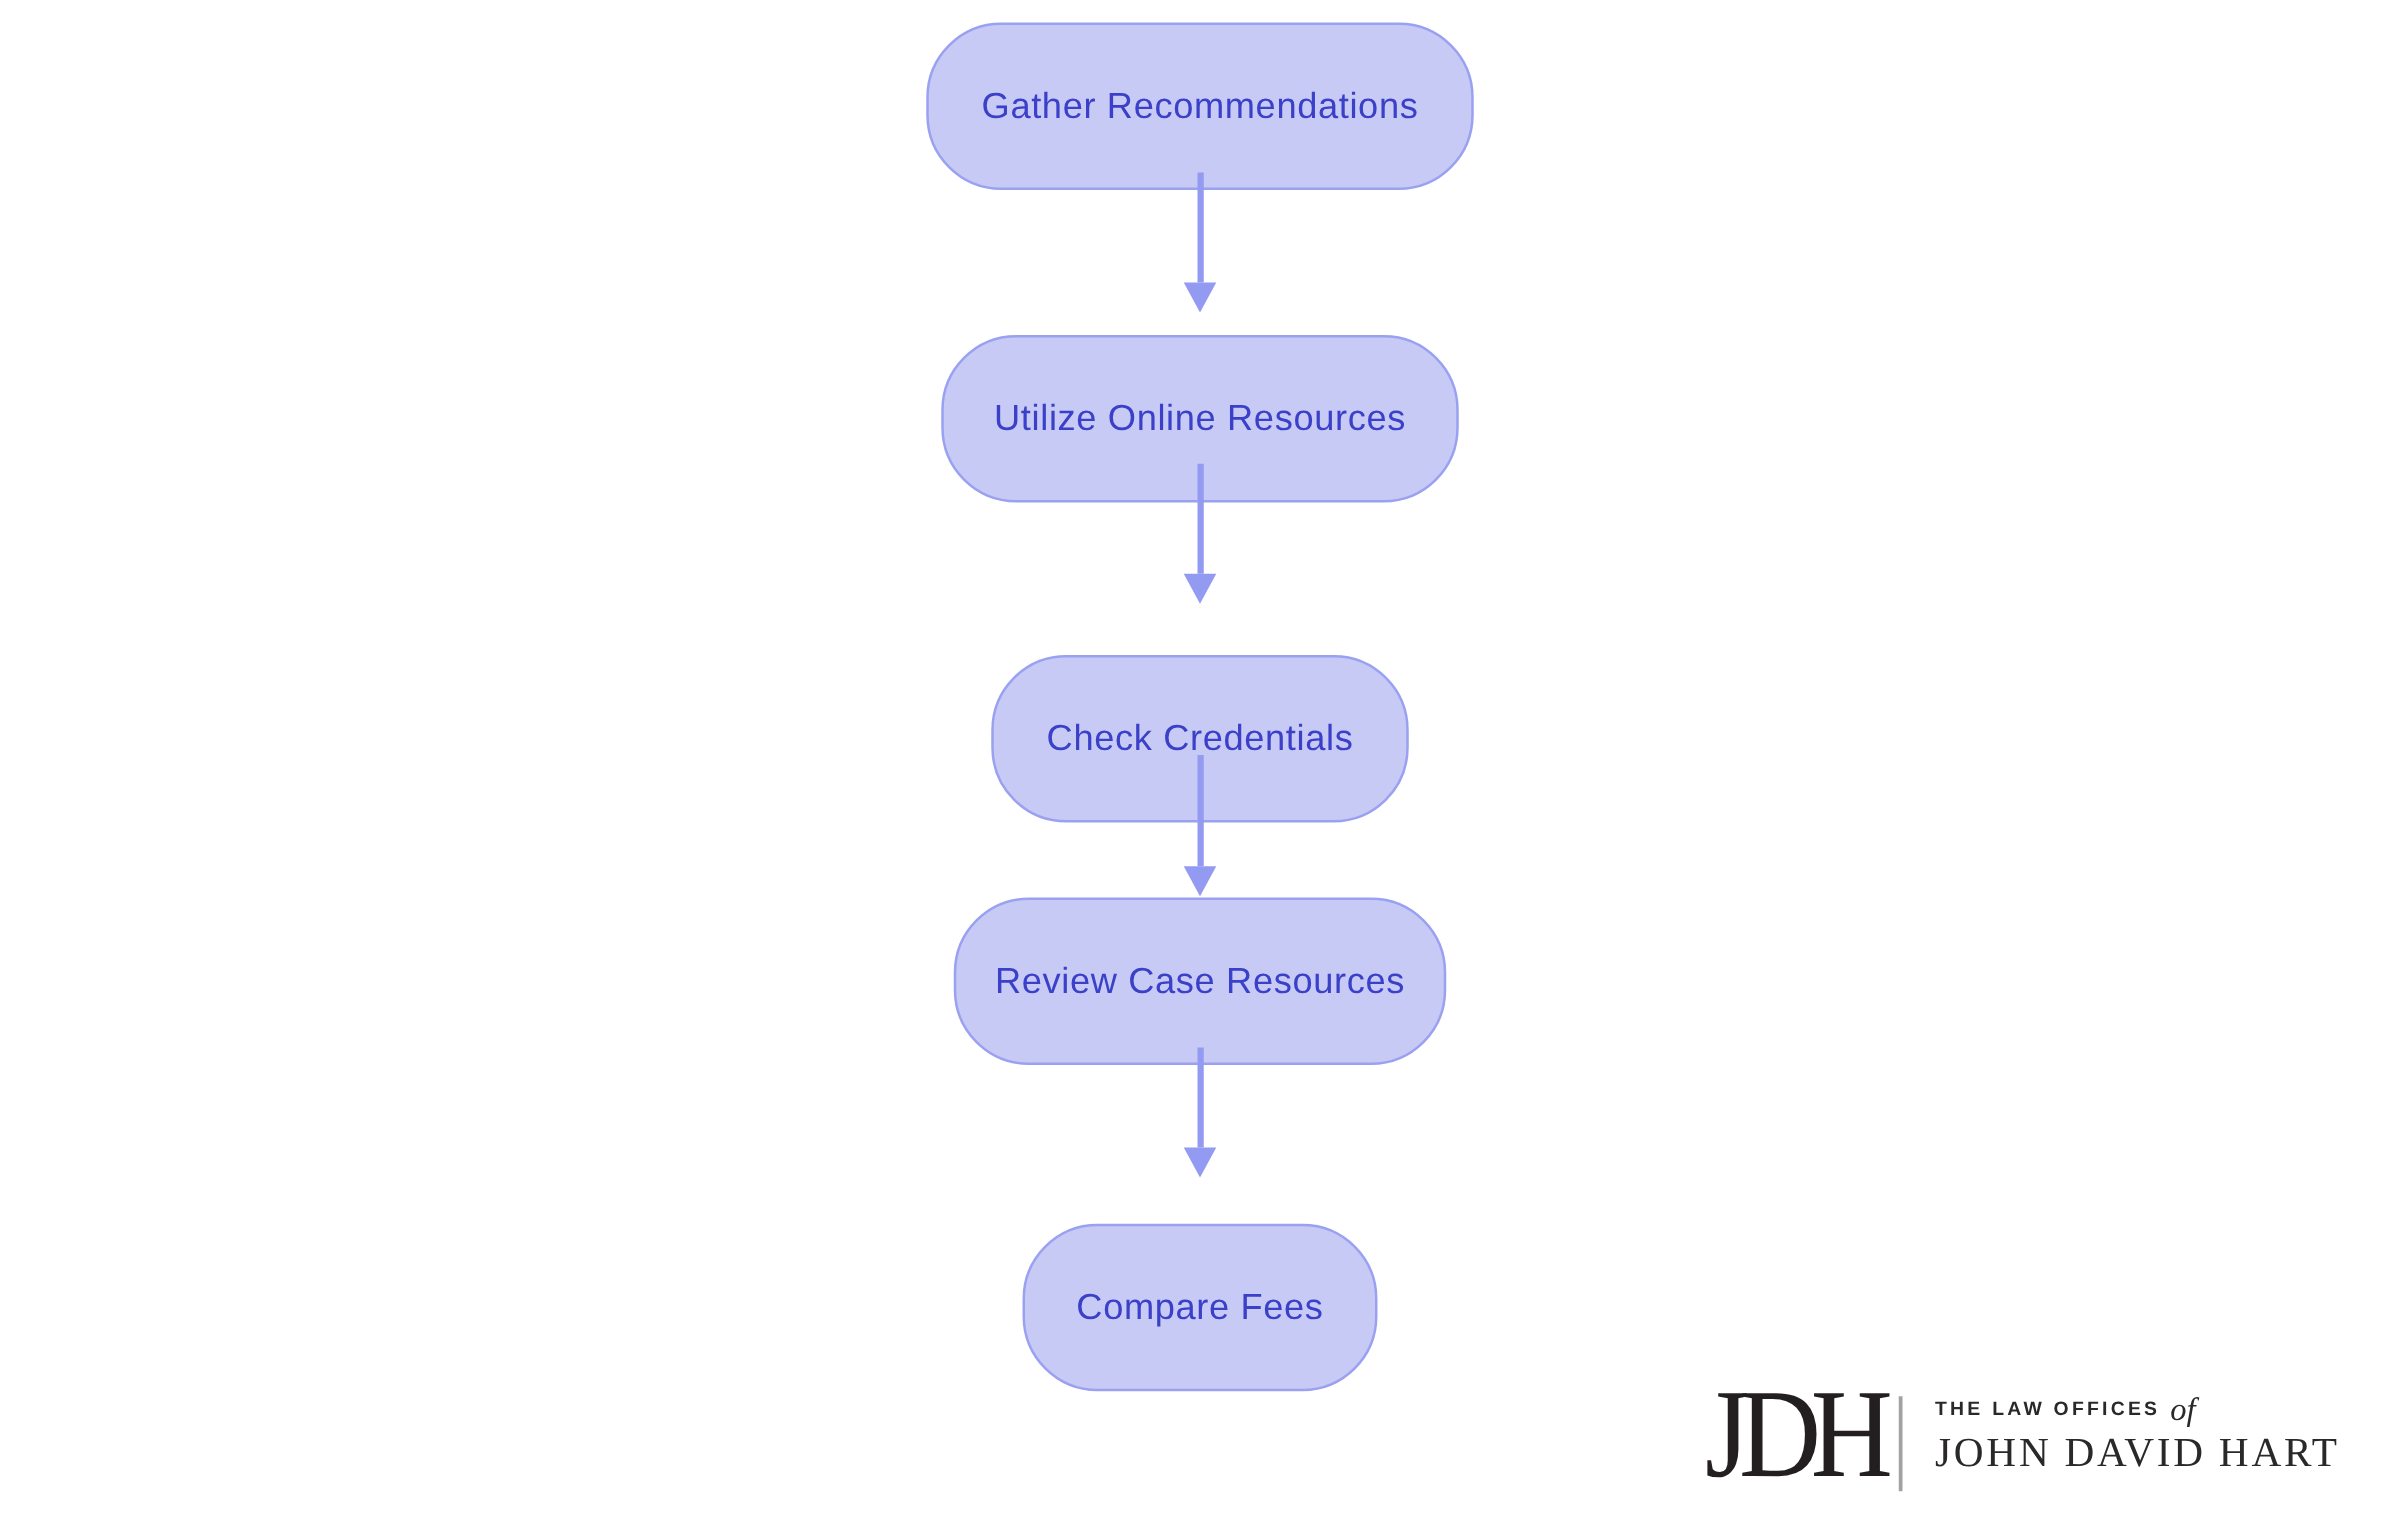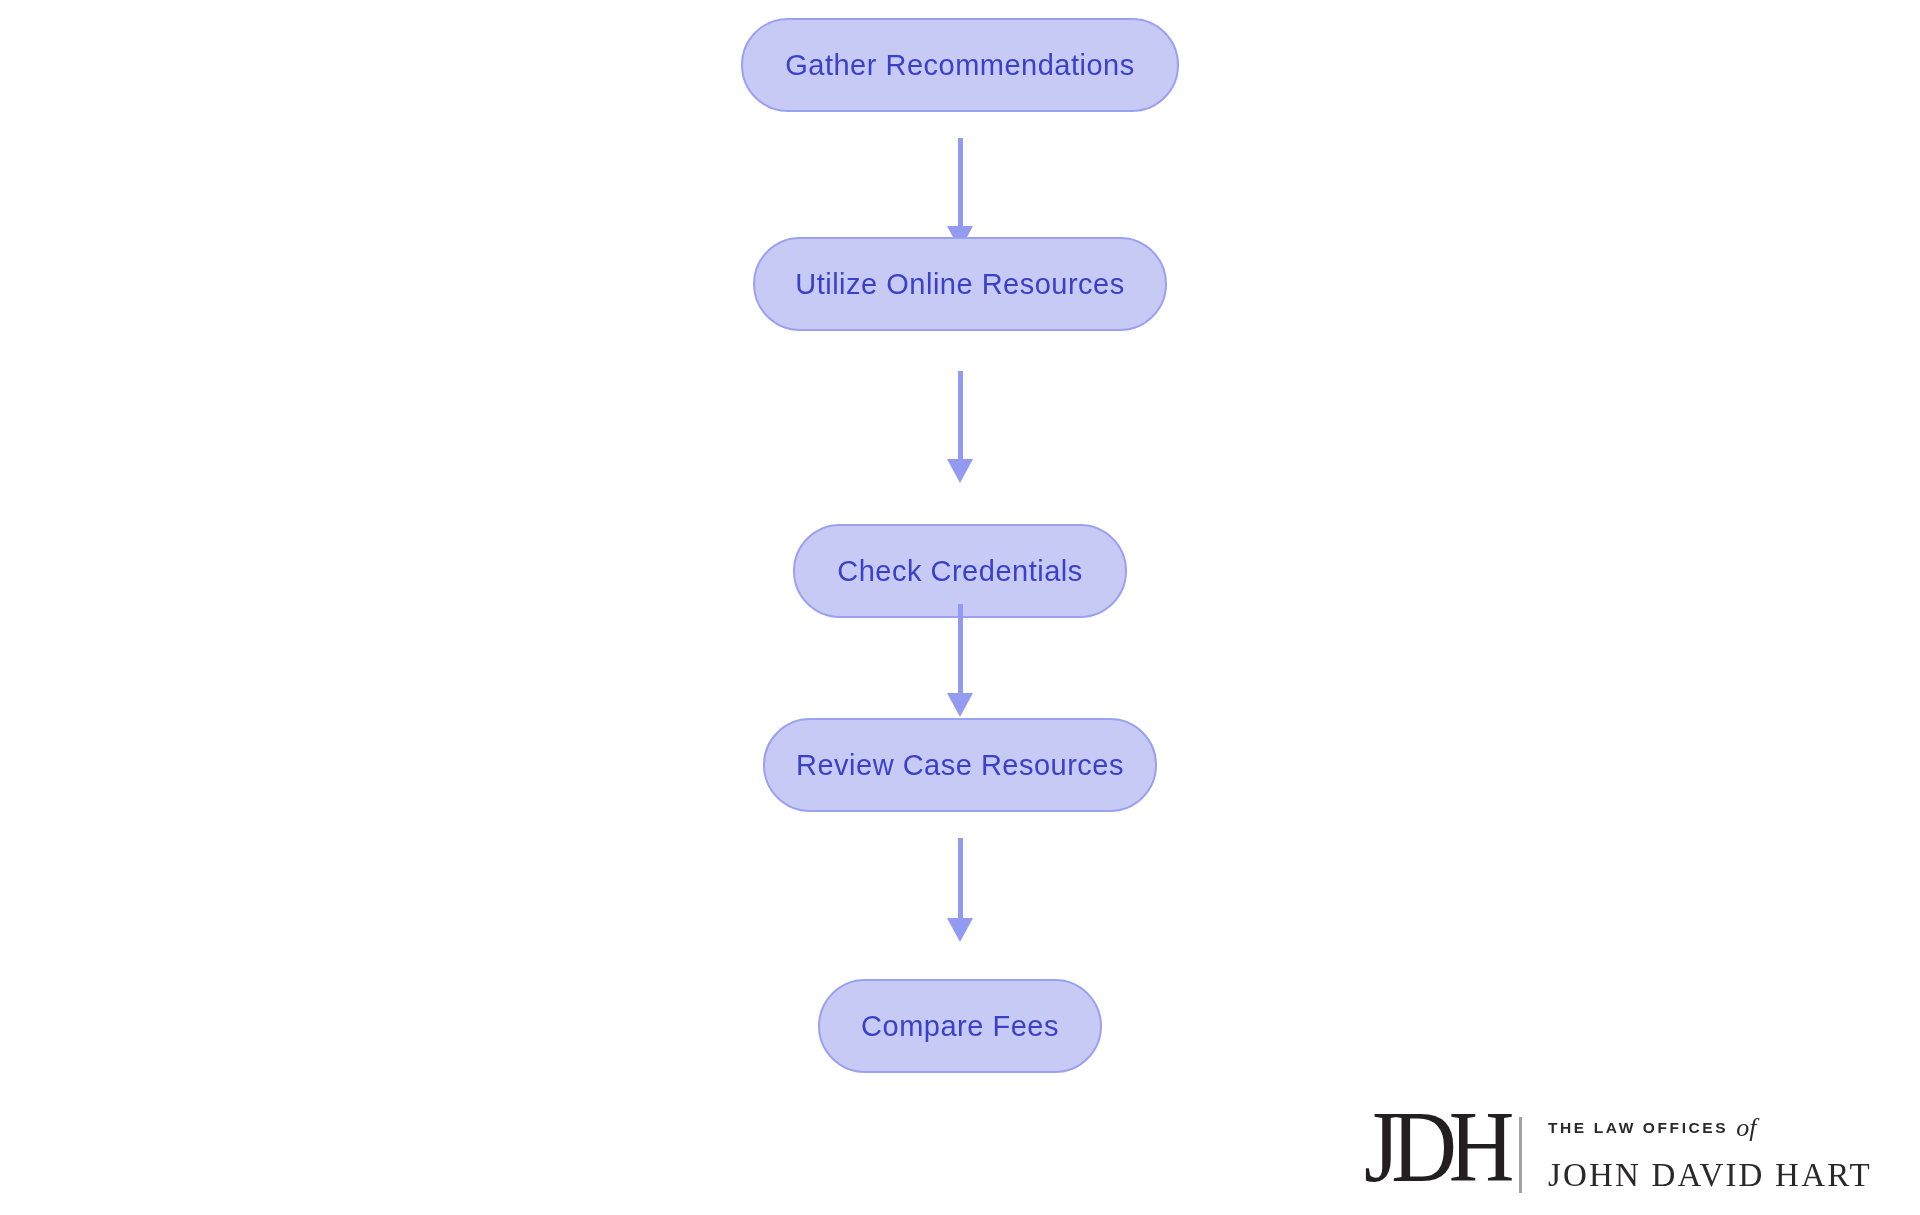--- a/index.html
+++ b/index.html
@@ -11,7 +11,7 @@
   
   .node {
     position:absolute; left:960px; transform:translateX(-50%);
-    height:94px; box-sizing:border-box;
+    height:134px; box-sizing:border-box;
     background:var(--node-fill,#c8caf6);
     border:2px solid var(--node-border,#9aa1f0);
     border-radius:60px;

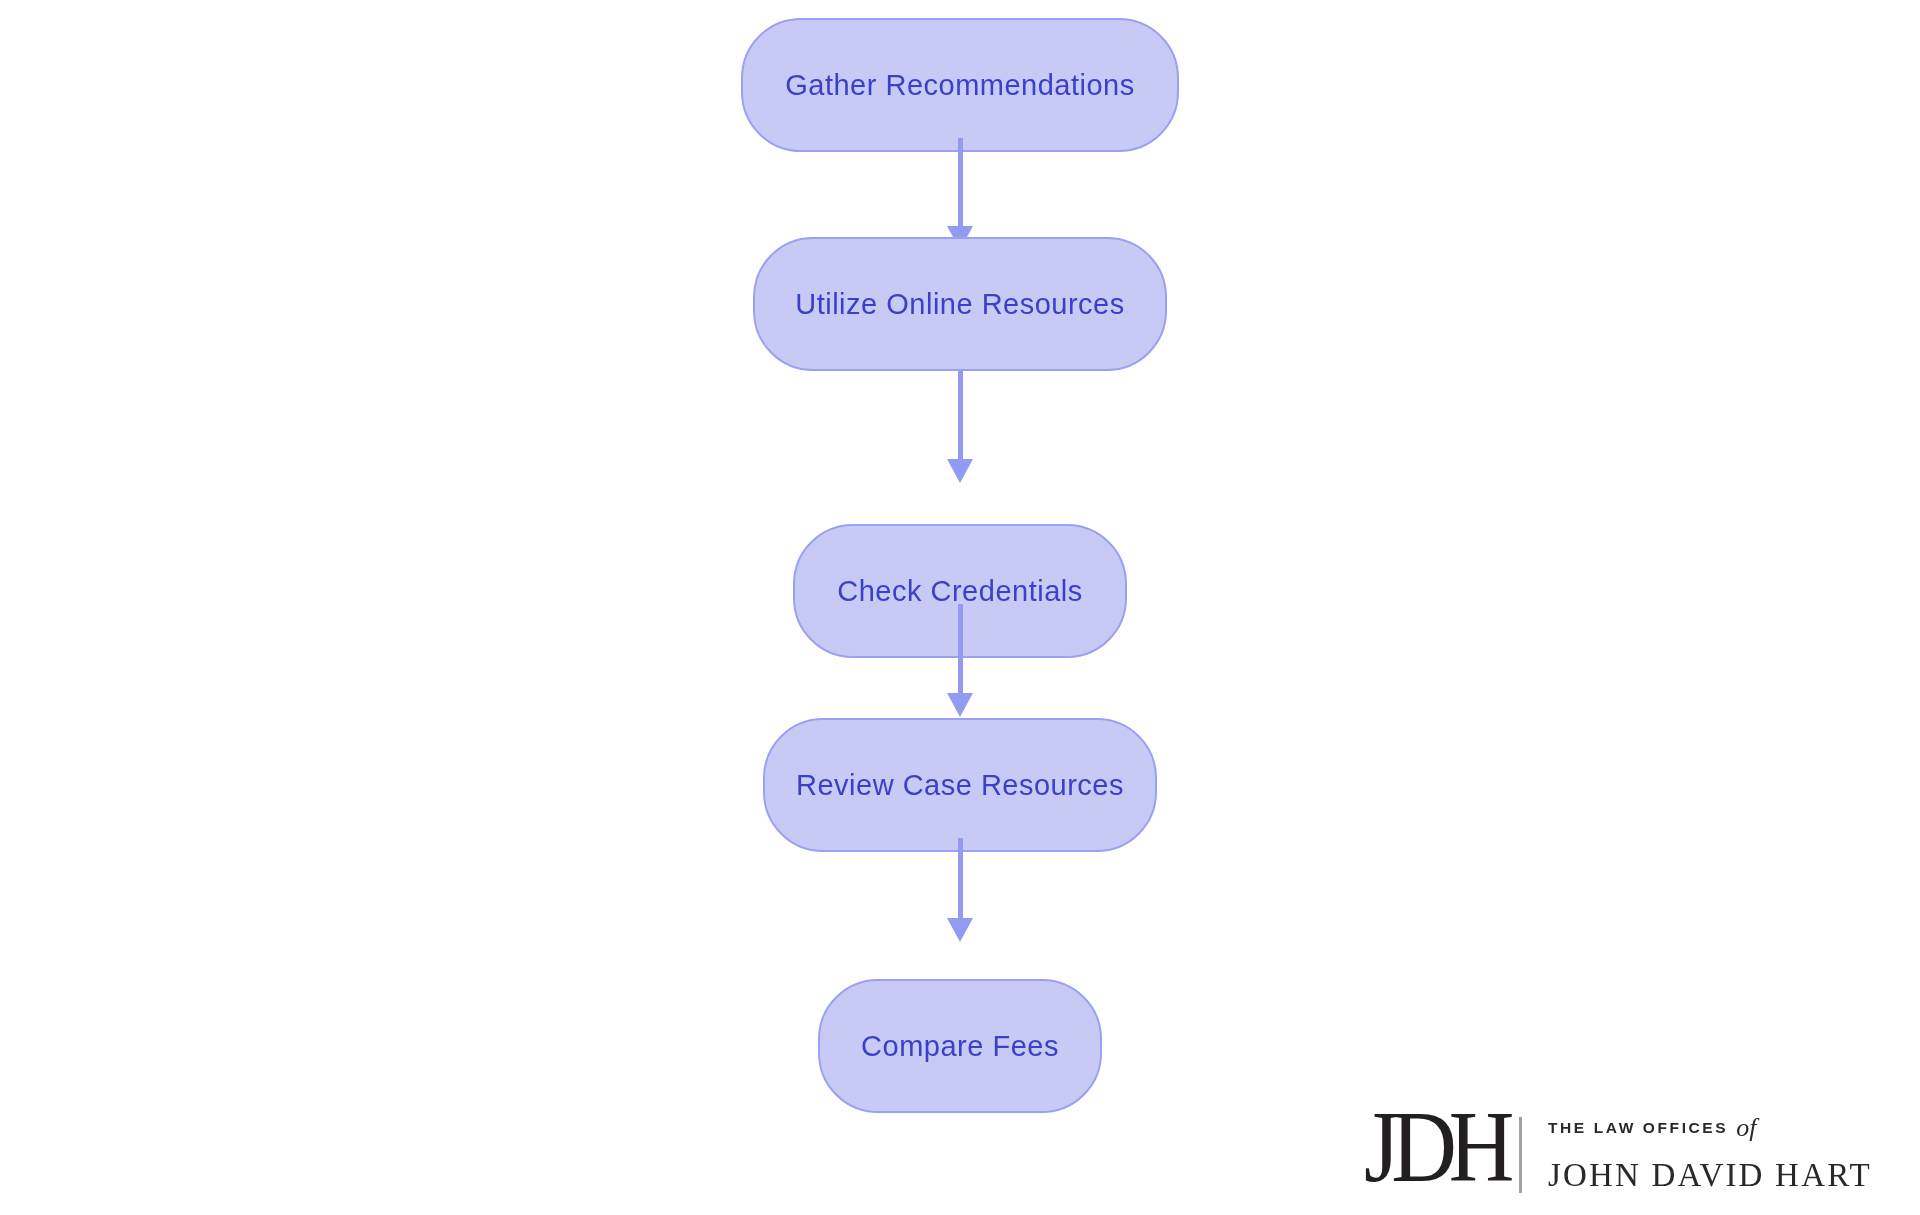--- a/index.html
+++ b/index.html
@@ -22,7 +22,7 @@
     text-align:center;
   }
   .n1{ top:18px;  width:438px; }
-  .n2{ top:237px; width:414px; }
+  .n2{ top:268px; width:414px; }
   .n3{ top:484px; width:334px;margin-top:40px; }
   .n4{ top:718px; width:394px; }
   .n5{ top:979px; width:284px; }

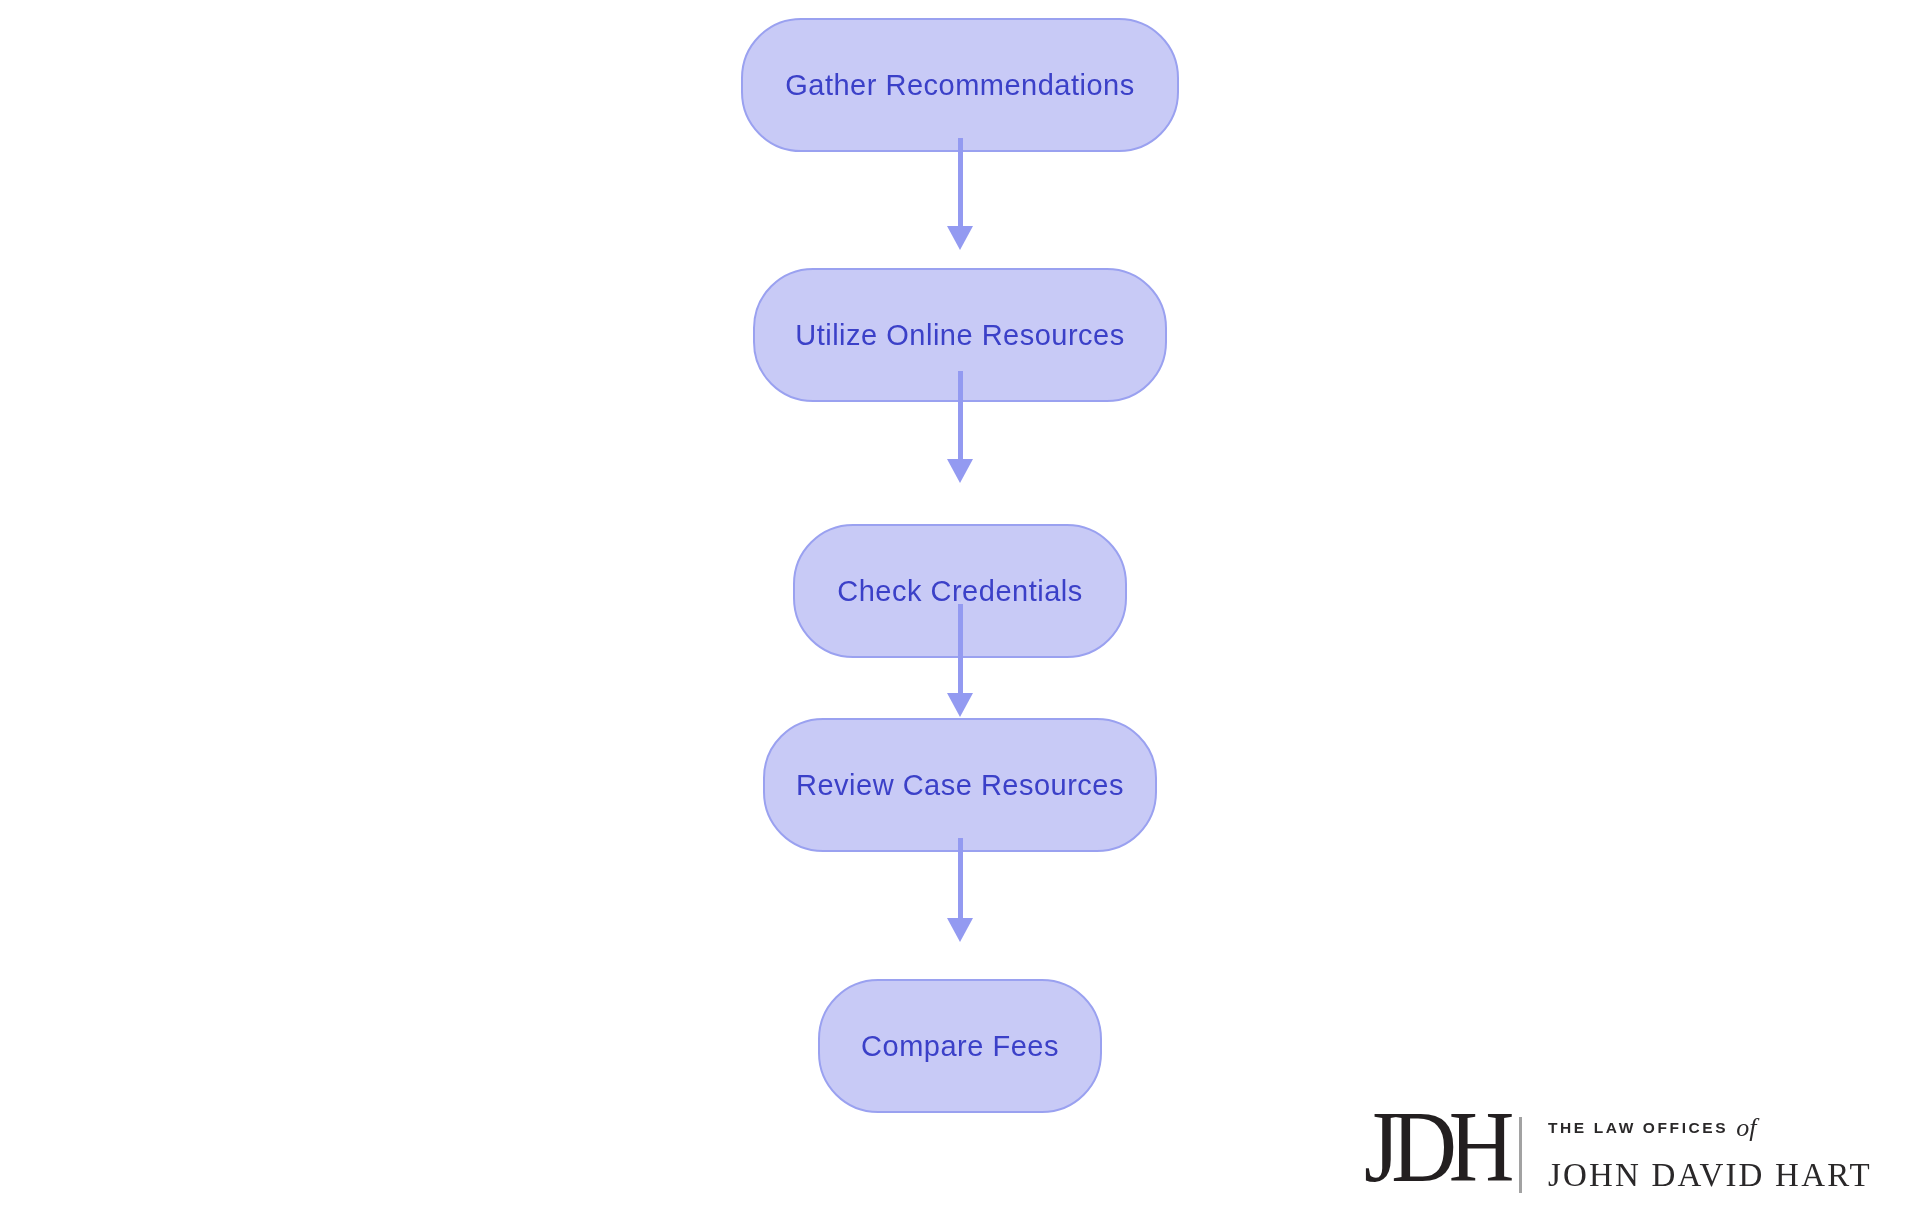--- a/index.html
+++ b/index.html
@@ -65,7 +65,7 @@
     font-size:26px; font-weight:400; letter-spacing:0px;
   }
   .logo-line2 {
-    margin-top:19px;
+    margin-top:7px;
     font-family:"Liberation Serif", serif;
     font-size:33px; letter-spacing:2.2px; color:#2a2829; white-space:nowrap;
   }

